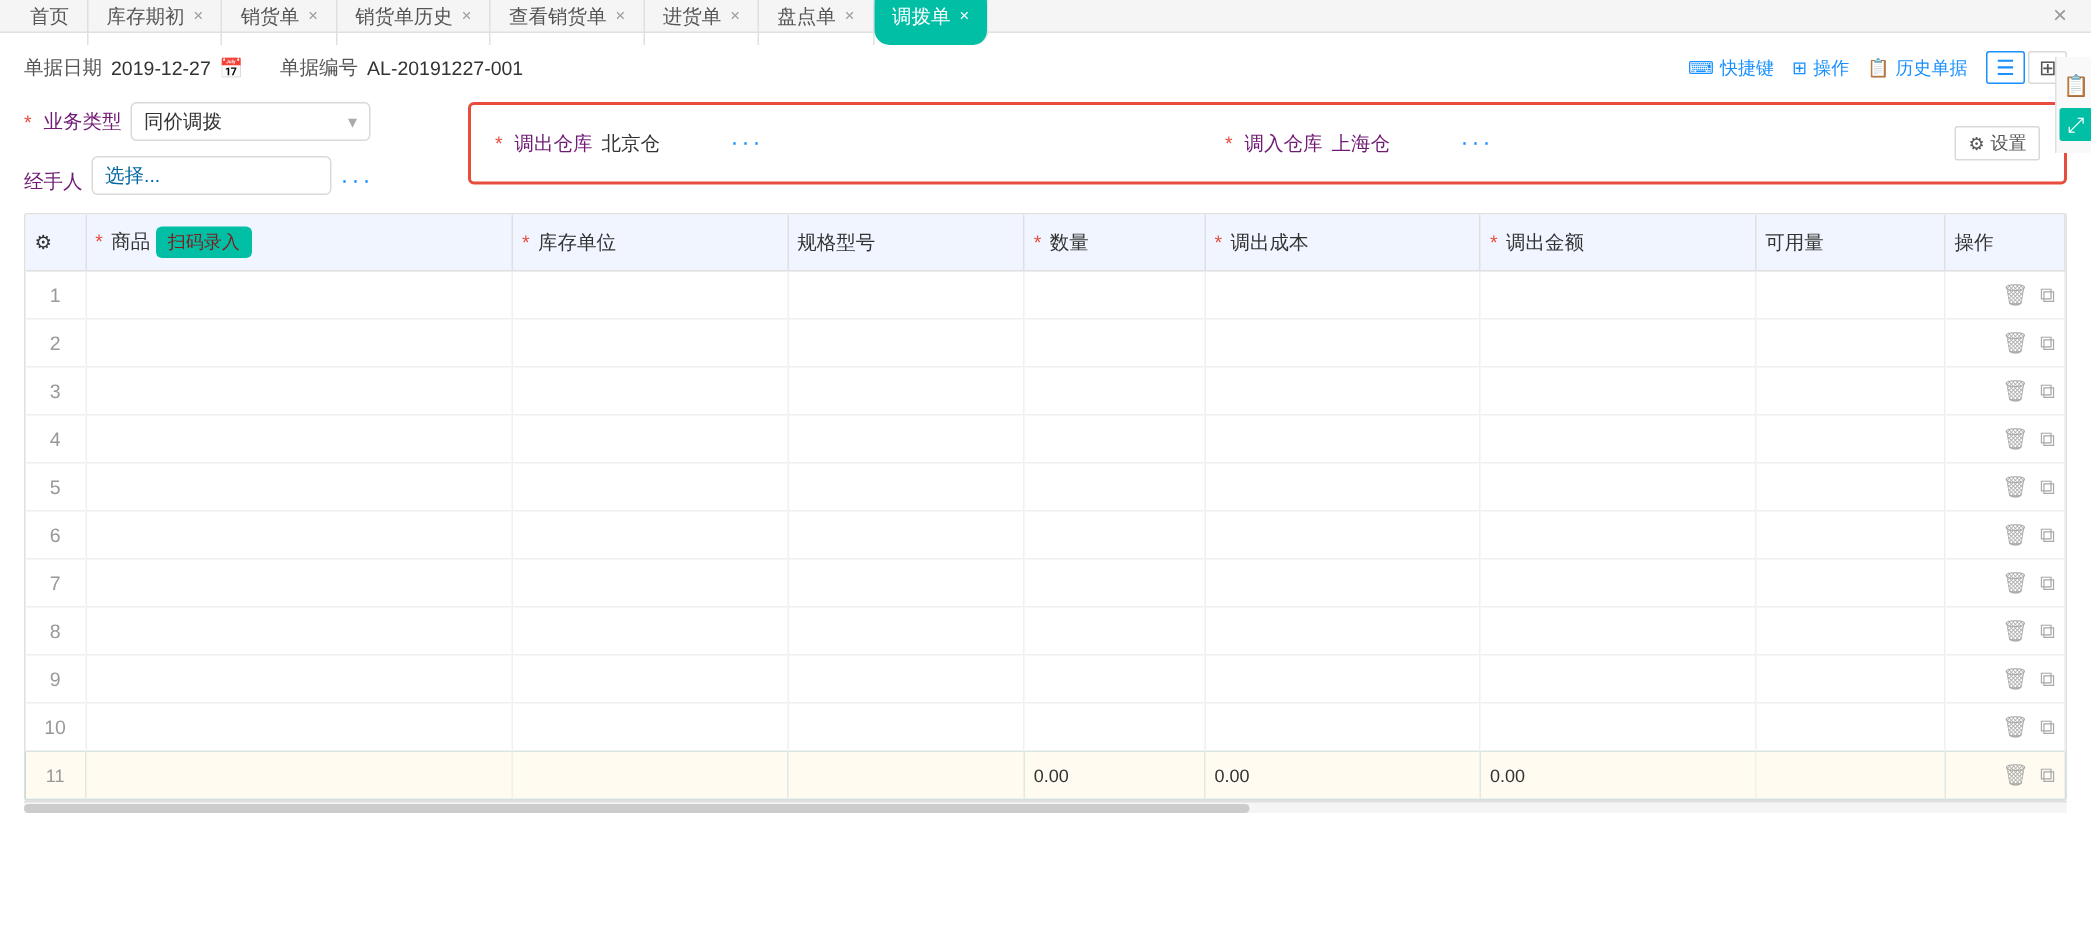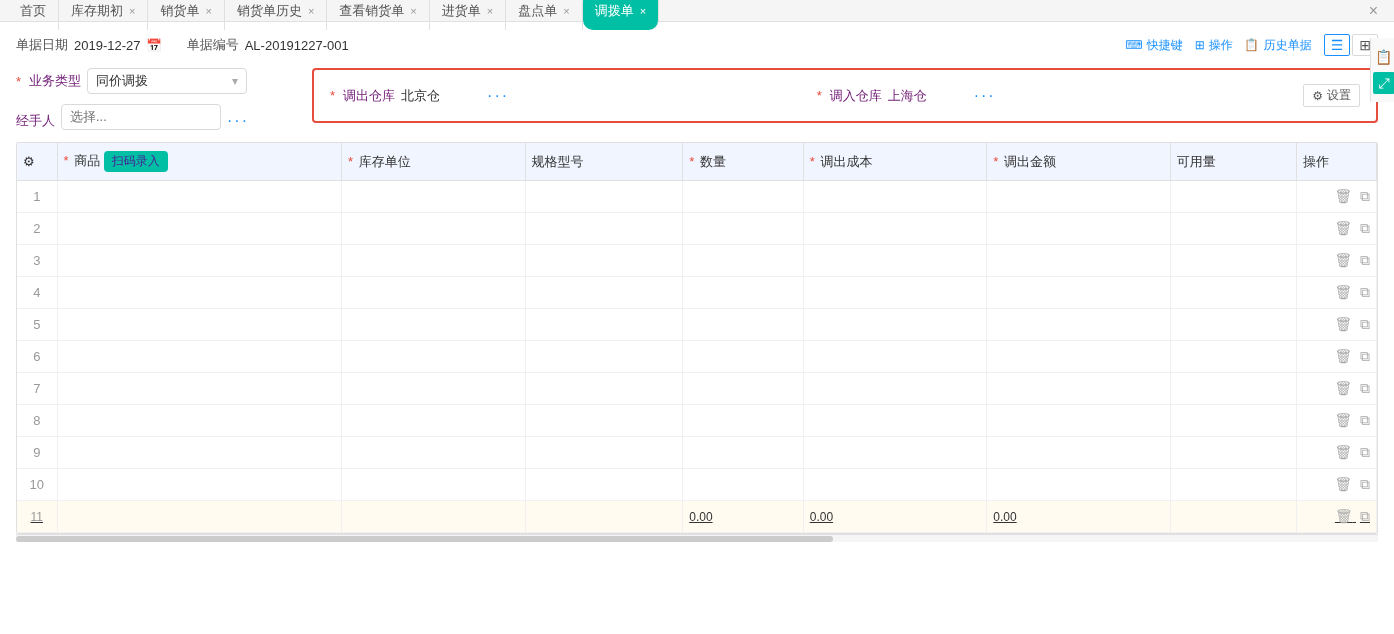--- a/index.html
+++ b/index.html
@@ -178,7 +178,7 @@
       align-items: flex-end;
       gap: 6px;
     }
-    .person-placeholder { color: #737373; }
+    .person-placeholder { color: #0369a1; }
 
     
     .table-container {

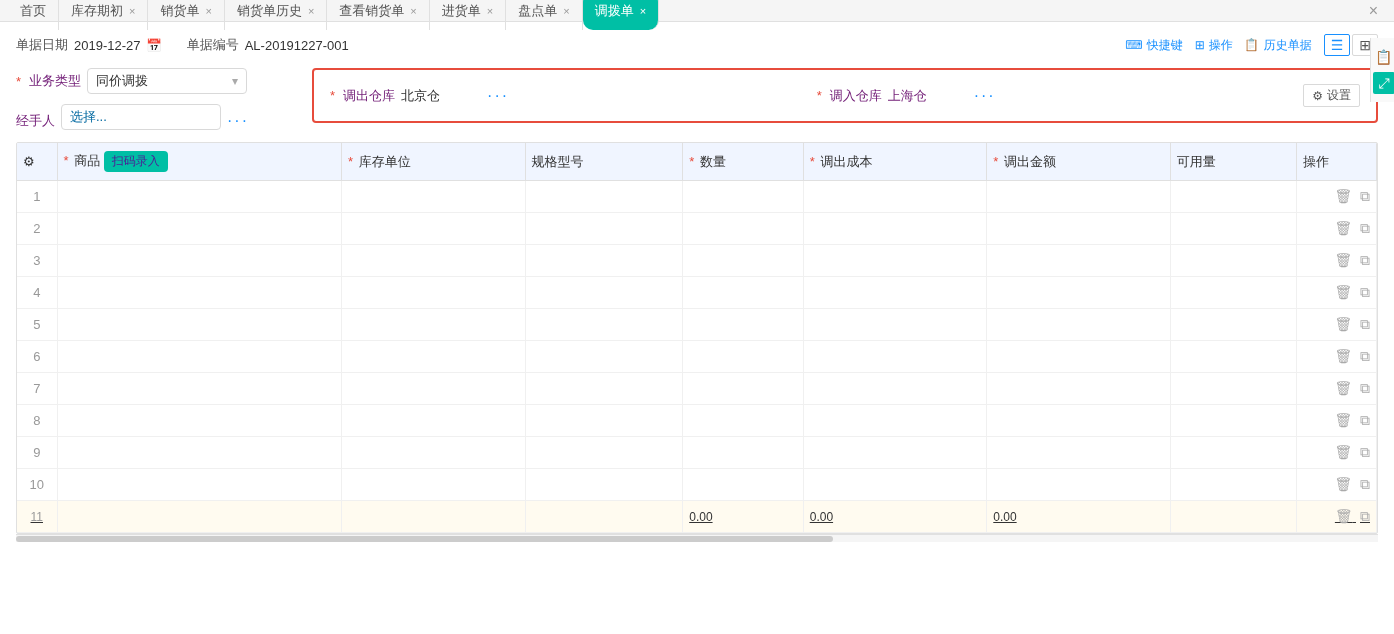--- a/index.html
+++ b/index.html
@@ -236,7 +236,7 @@
 
     .scan-btn {
       background: #00bfa5;
-      color: #4c1d95;
+      color: #7f1d1d;
       border: none;
       border-radius: 4px;
       padding: 2px 8px;

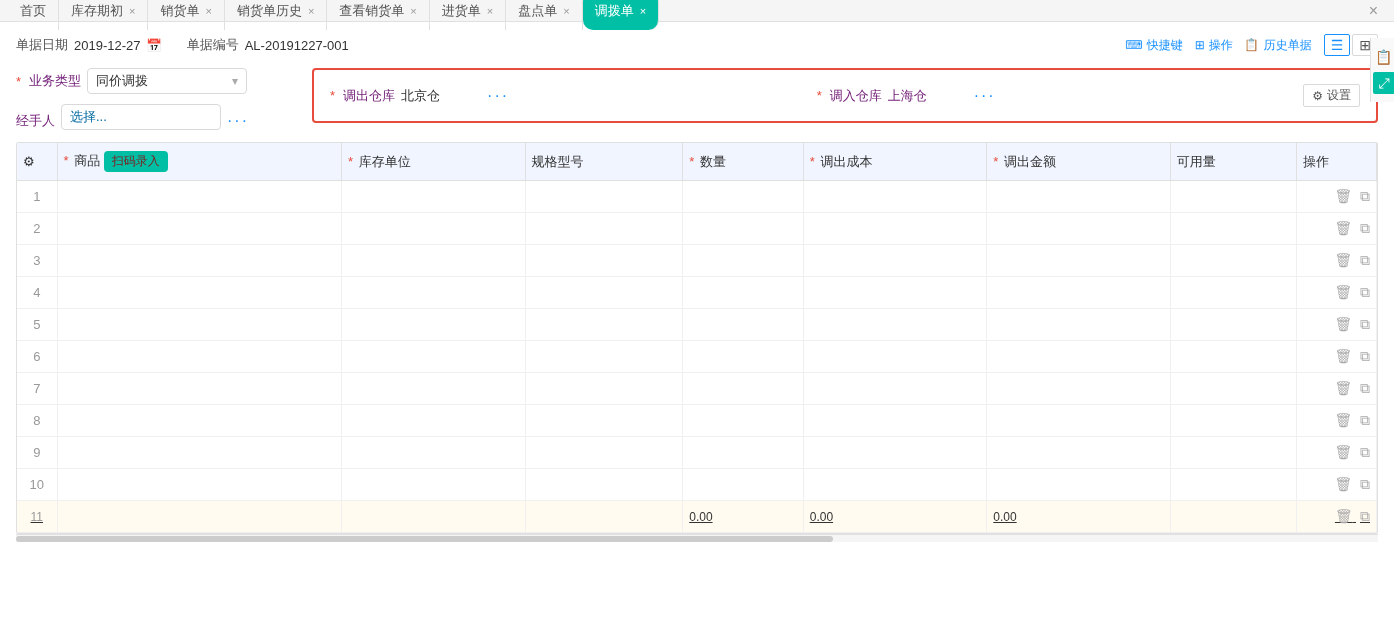--- a/index.html
+++ b/index.html
@@ -208,7 +208,6 @@
     }
     .data-table tbody tr:last-child {
       background: #0f766e;
-      text-decoration: underline;
     }
     .data-table tbody td {
       padding: 6px 6px;

